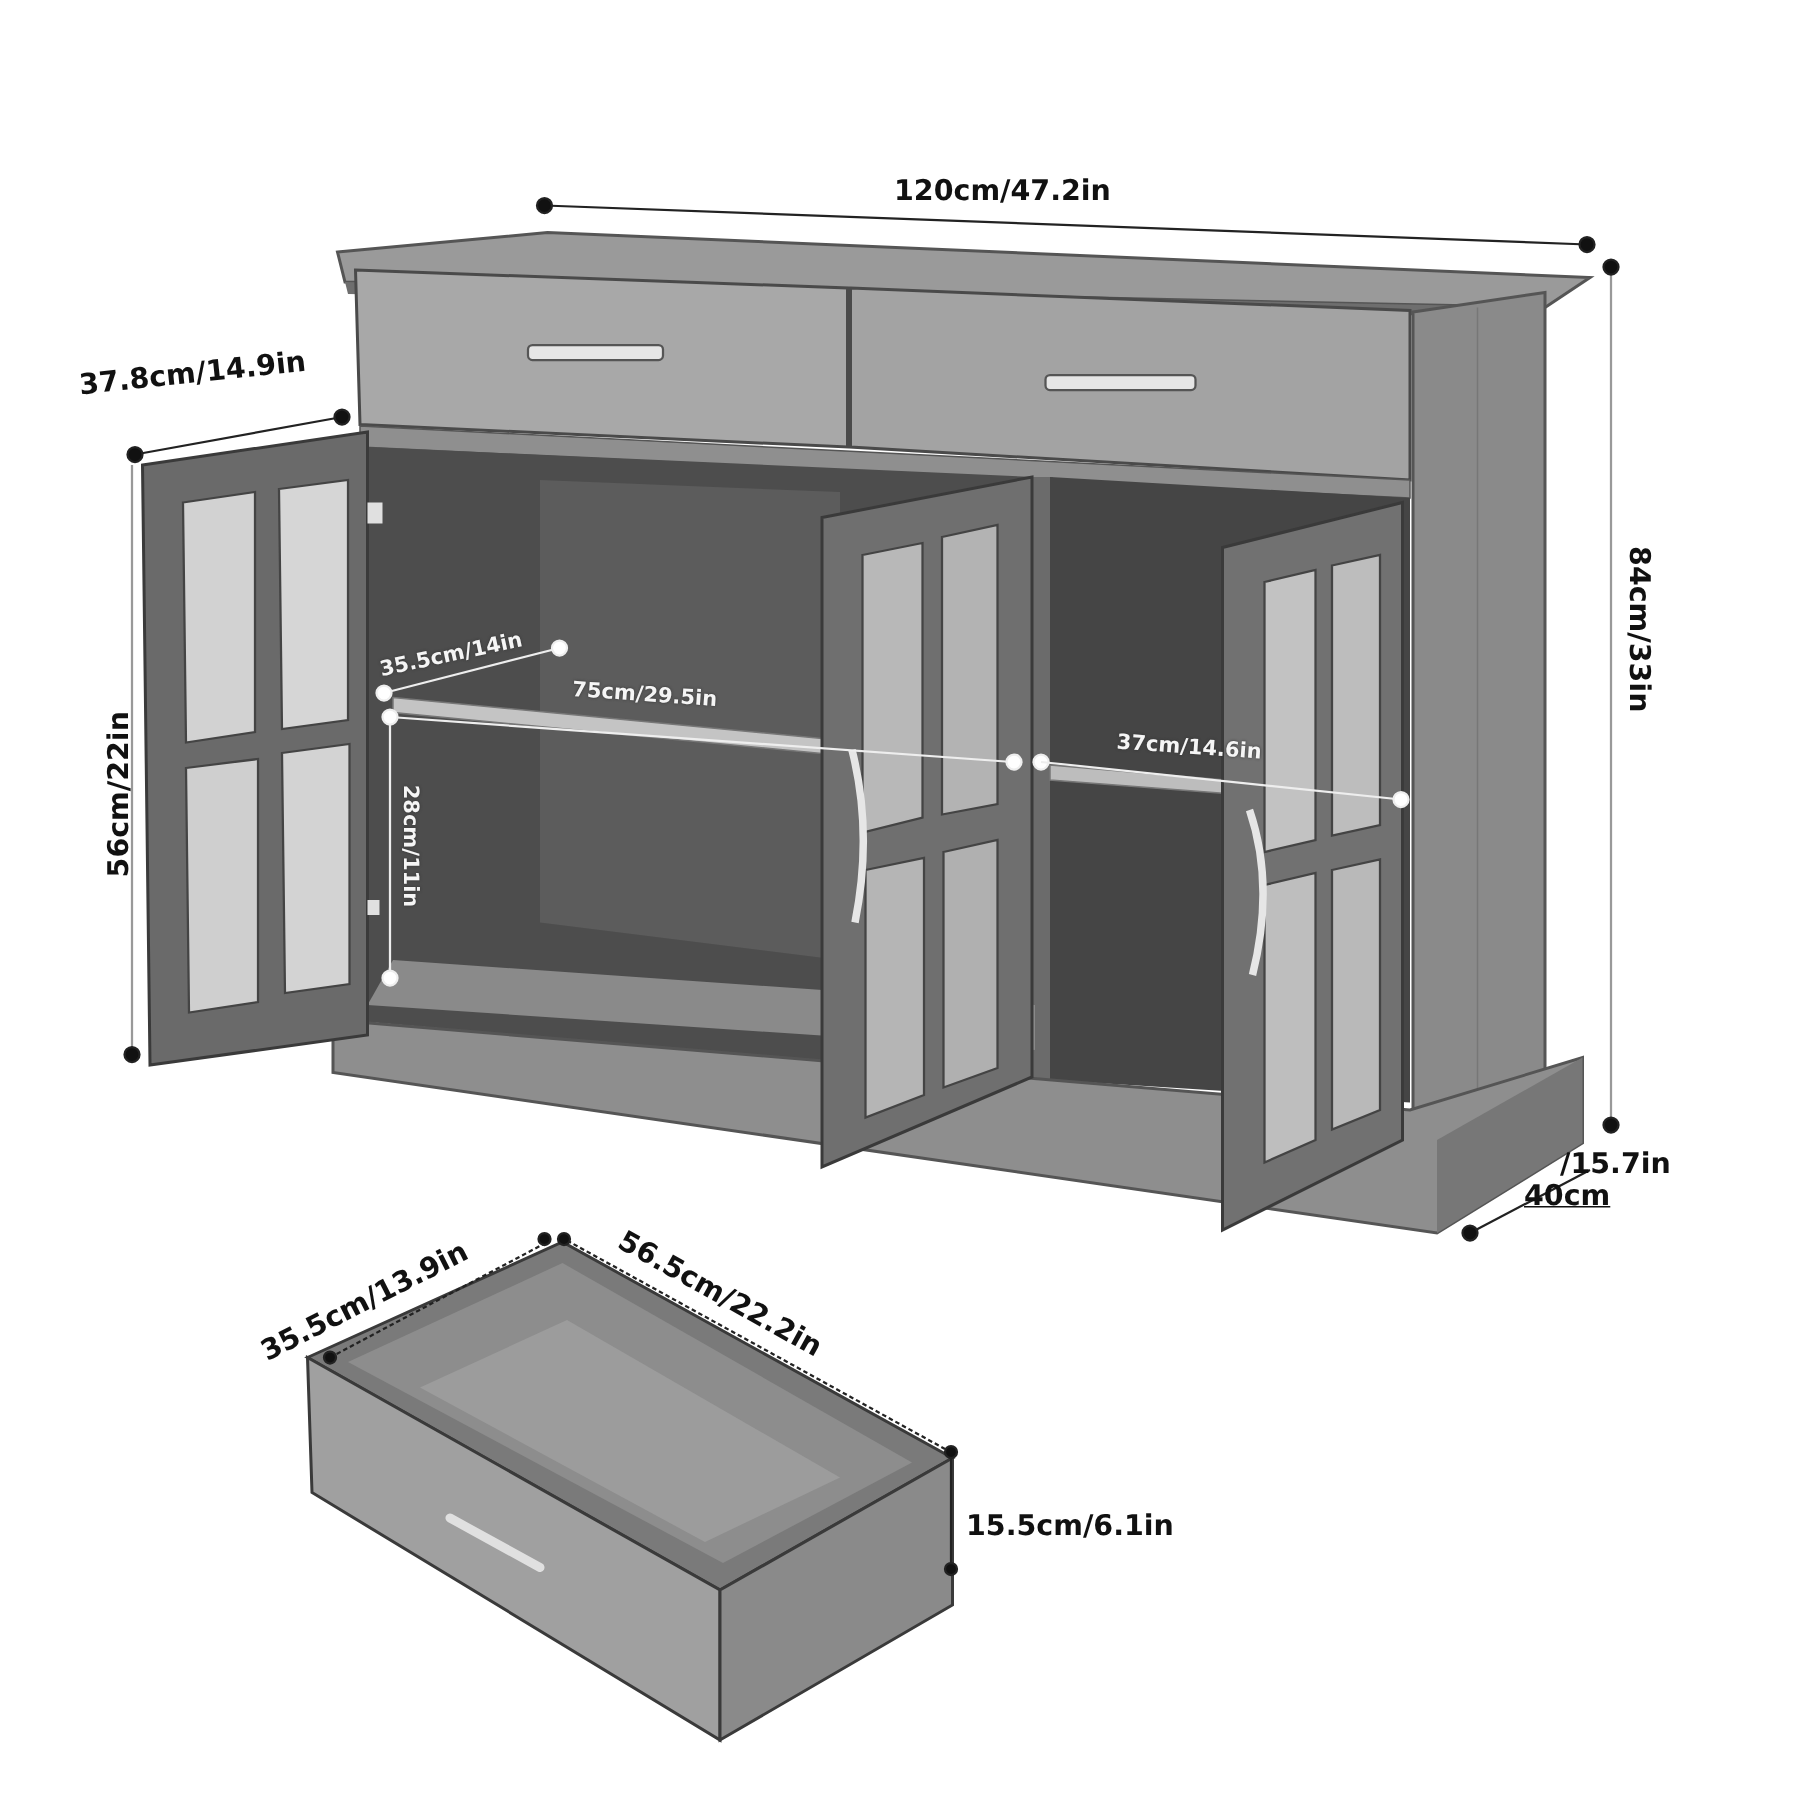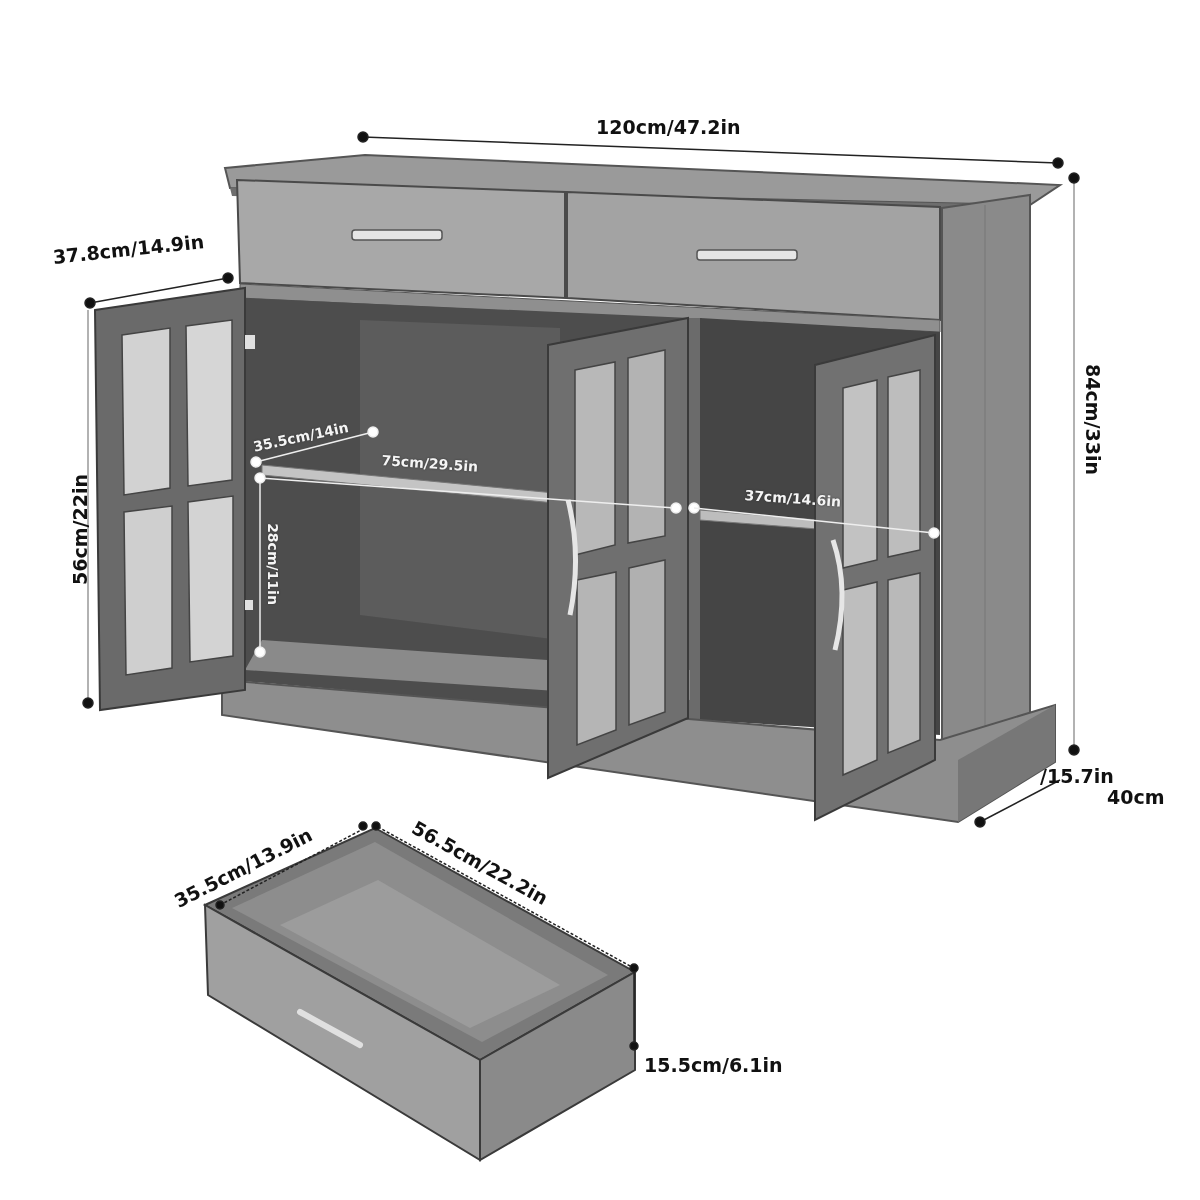--- a/index.html
+++ b/index.html
@@ -128,7 +128,7 @@
   <div class="lbl dark" style="left:52px;top:248px;transform:rotate(-6deg);transform-origin:left top;">37.8cm/14.9in</div>
   <div class="lbl dark" style="left:1032px;top:410px;transform:rotate(90deg);transform-origin:center;width:120px;text-align:center;">84cm/33in</div>
   <div class="lbl dark" style="left:20px;top:520px;transform:rotate(-90deg);transform-origin:center;width:120px;text-align:center;">56cm/22in</div>
-  <div class="lbl dark" style="left:1107px;top:788px;">40cm</div>
+  <div class="lbl dark" style="left:1016px;top:788px;text-decoration:underline;">40cm</div>
   <div class="lbl dark" style="left:1040px;top:767px;">/15.7in</div>
 
   <div class="lbl light" style="left:252px;top:440px;transform:rotate(-12deg);transform-origin:left top;">35.5cm/14in</div>

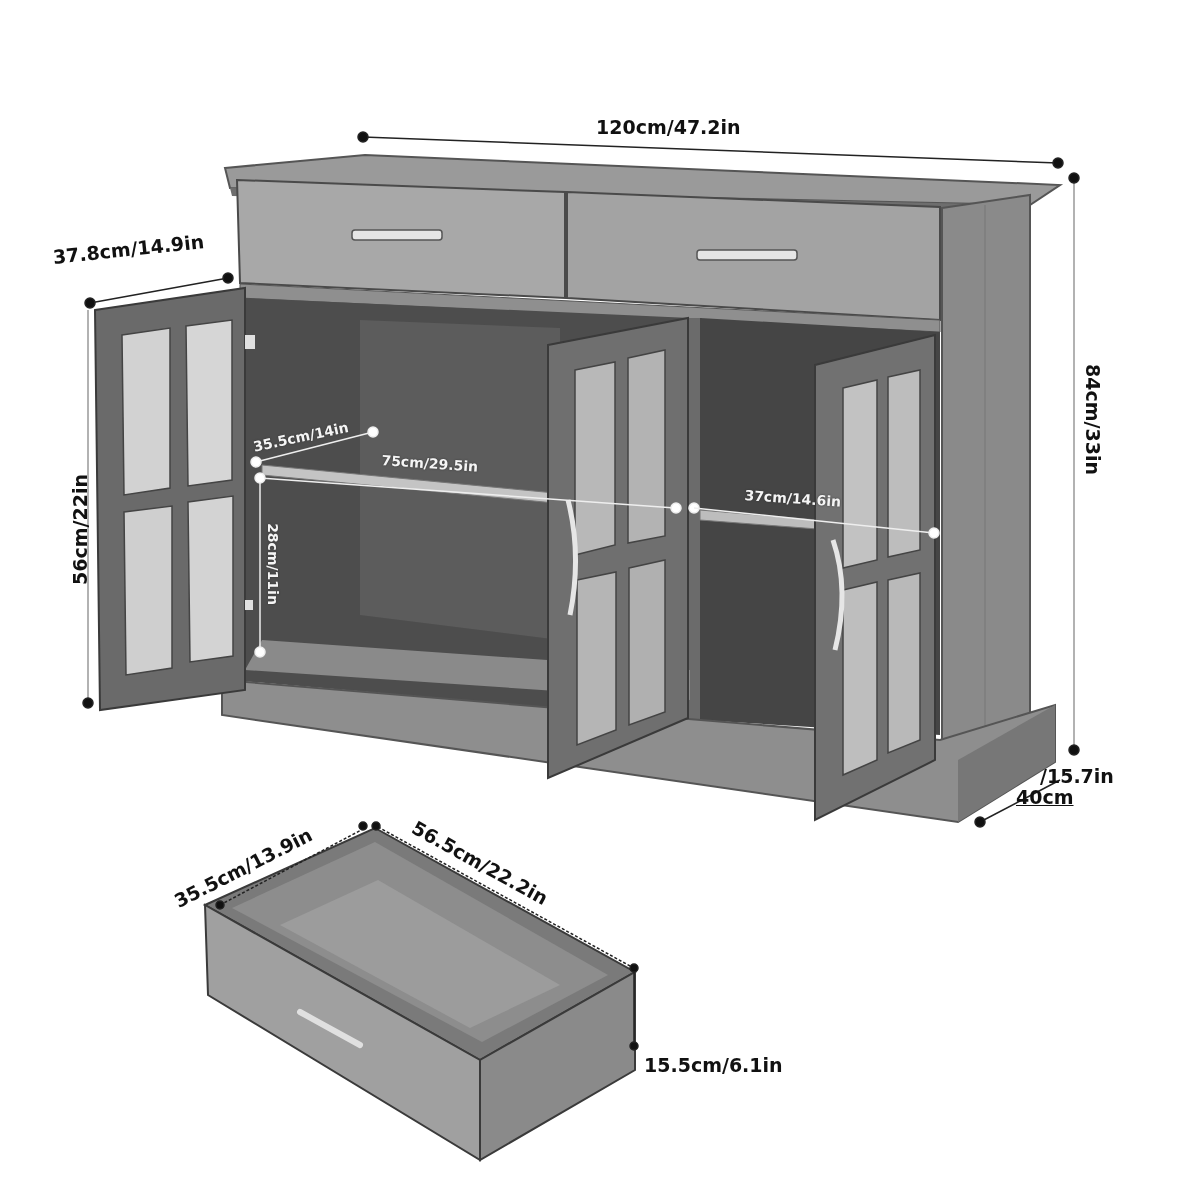--- a/index.html
+++ b/index.html
@@ -138,7 +138,7 @@
 
   <div class="lbl dark" style="left:180px;top:892px;transform:rotate(-27deg);transform-origin:left bottom;">35.5cm/13.9in</div>
   <div class="lbl dark" style="left:418px;top:818px;transform:rotate(29deg);transform-origin:left top;">56.5cm/22.2in</div>
-  <div class="lbl dark" style="left:644px;top:1008px;margin-top:48px;">15.5cm/6.1in</div>
+  <div class="lbl dark" style="left:644px;top:1008px;">15.5cm/6.1in</div>
 
 </div>
 

